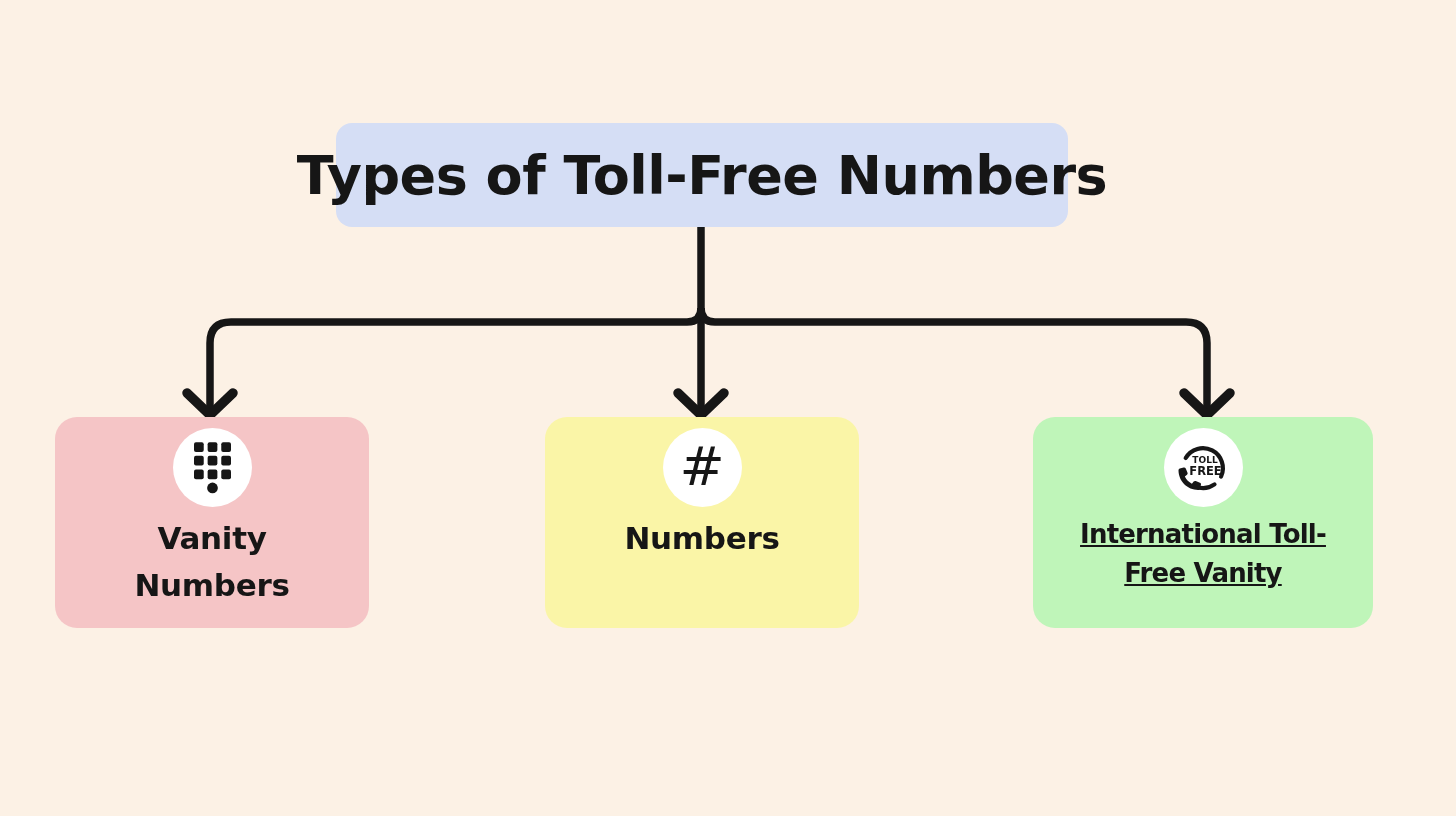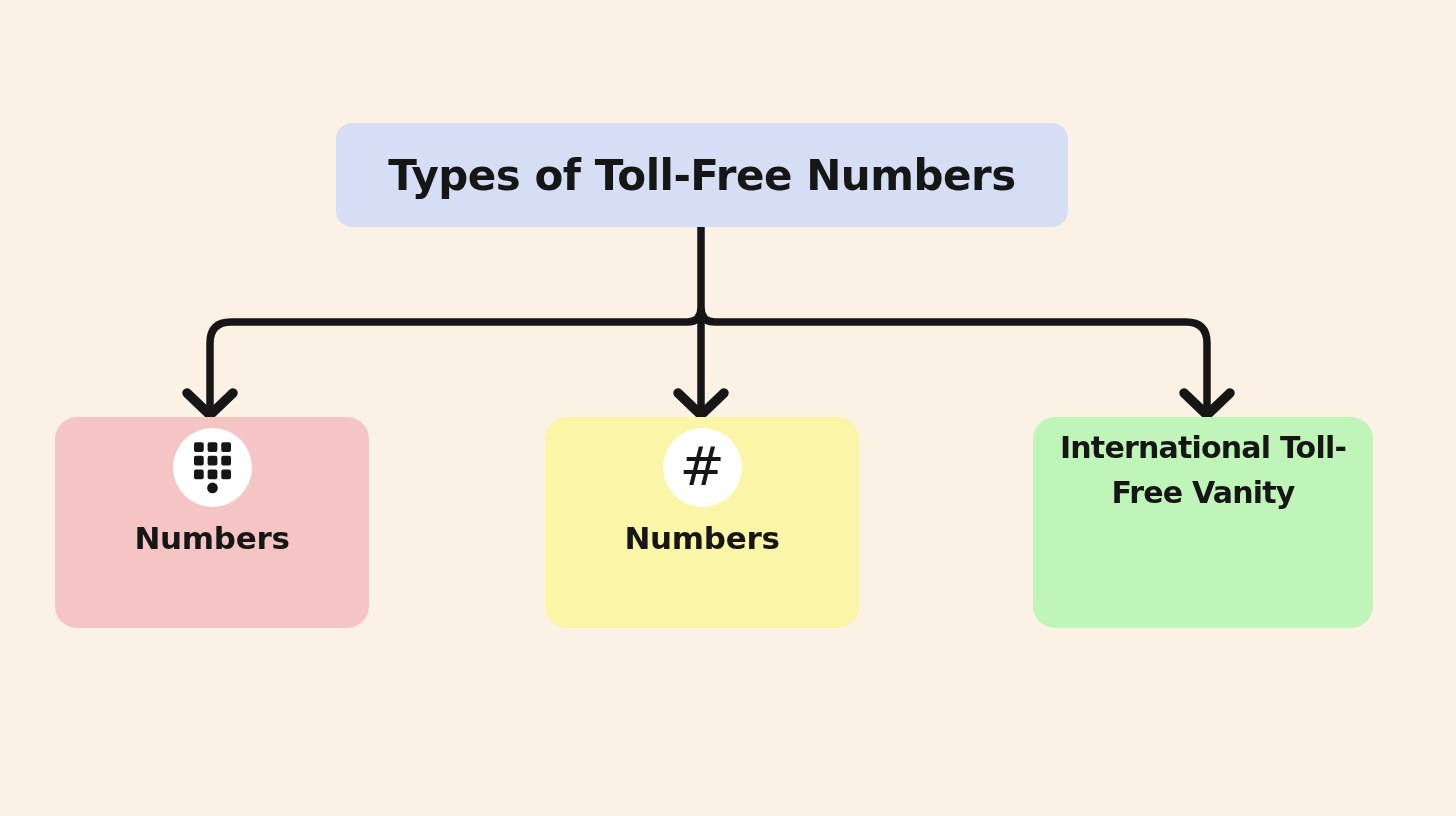--- a/index.html
+++ b/index.html
@@ -24,7 +24,7 @@
   }
   .title-box h1 {
     margin: 0;
-    font-size: 42px;
+    font-size: 54px;
     font-weight: 800;
     letter-spacing: -0.5px;
     color: #161616;

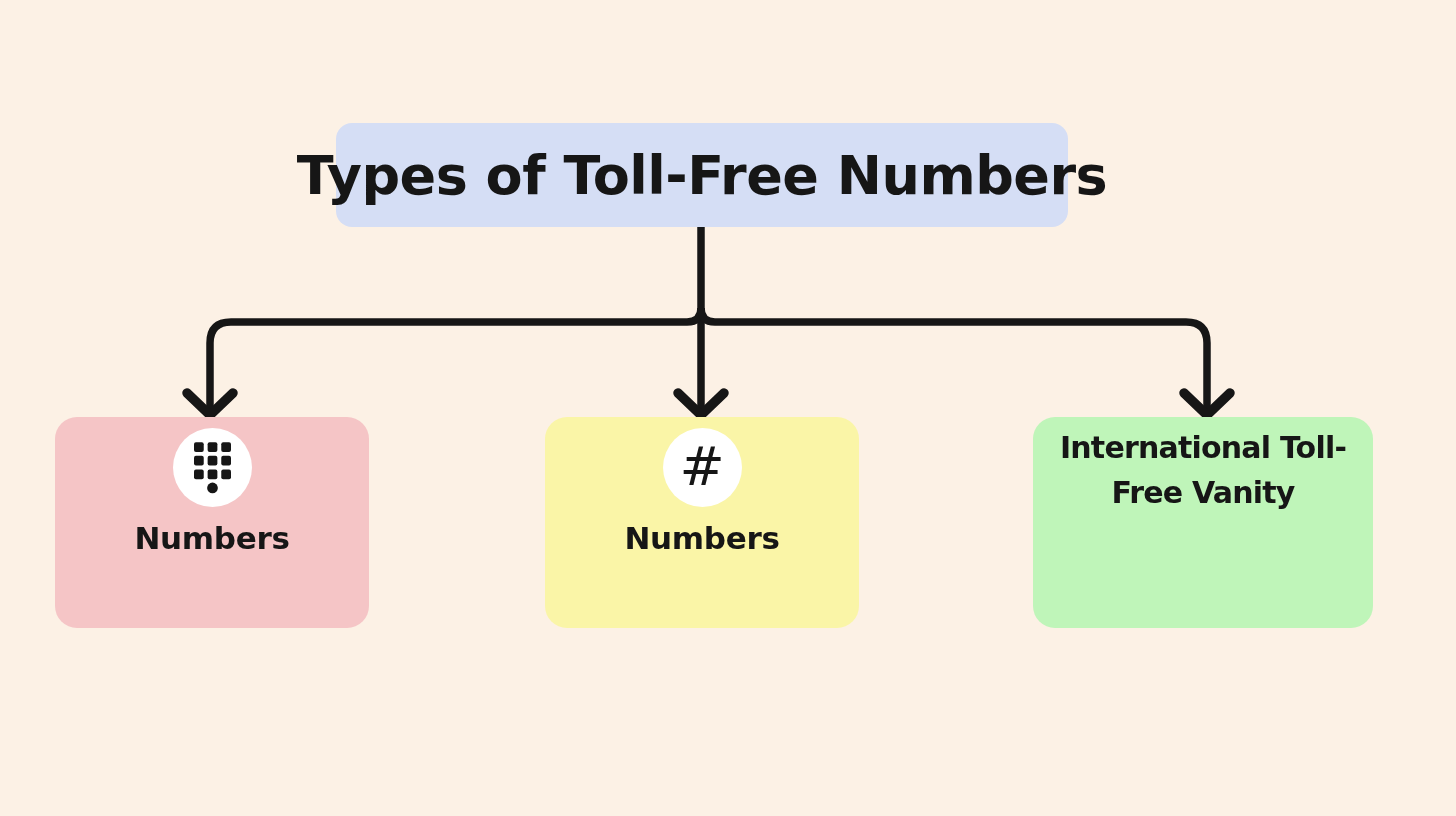--- a/index.html
+++ b/index.html
@@ -149,6 +149,17 @@
   </div>
 
   <div class="node node-green">
+    <div class="icon-circle">
+      <svg class="tollfree-svg" width="52" height="52" viewBox="0 0 52 52" aria-hidden="true">
+        <path d="M 8.7 16 A 20 20 0 0 1 44.1 34.5" fill="none" stroke="#161616" stroke-width="4.2" stroke-linecap="round"></path>
+        <path d="M 37.5 42.4 A 20 20 0 0 1 17.6 44.1" fill="none" stroke="#161616" stroke-width="4.2" stroke-linecap="round"></path>
+        <text x="28" y="21" font-size="9" text-anchor="middle">TOLL</text>
+        <text x="28.5" y="32.5" font-size="11.5" text-anchor="middle">FREE</text>
+        <g transform="translate(1.5 25.5) scale(0.044)">
+          <path fill="#161616" d="M164.9 24.6c-7.7-18.6-28-28.5-47.4-23.2l-88 24C12.1 30.2 0 46 0 64C0 311.4 200.6 512 448 512c18 0 33.8-12.1 38.6-29.5l24-88c5.3-19.4-4.6-39.7-23.2-47.4l-96-40c-16.3-6.8-35.2-2.1-46.3 11.6L304.7 368C234.3 334.7 177.3 277.7 144 207.3L193.3 167c13.7-11.2 18.4-30 11.6-46.3l-40-96z"></path>
+        </g>
+      </svg>
+    </div>
     <div class="node-label">
       <span>International Toll-</span>
       <span>Free Vanity</span>

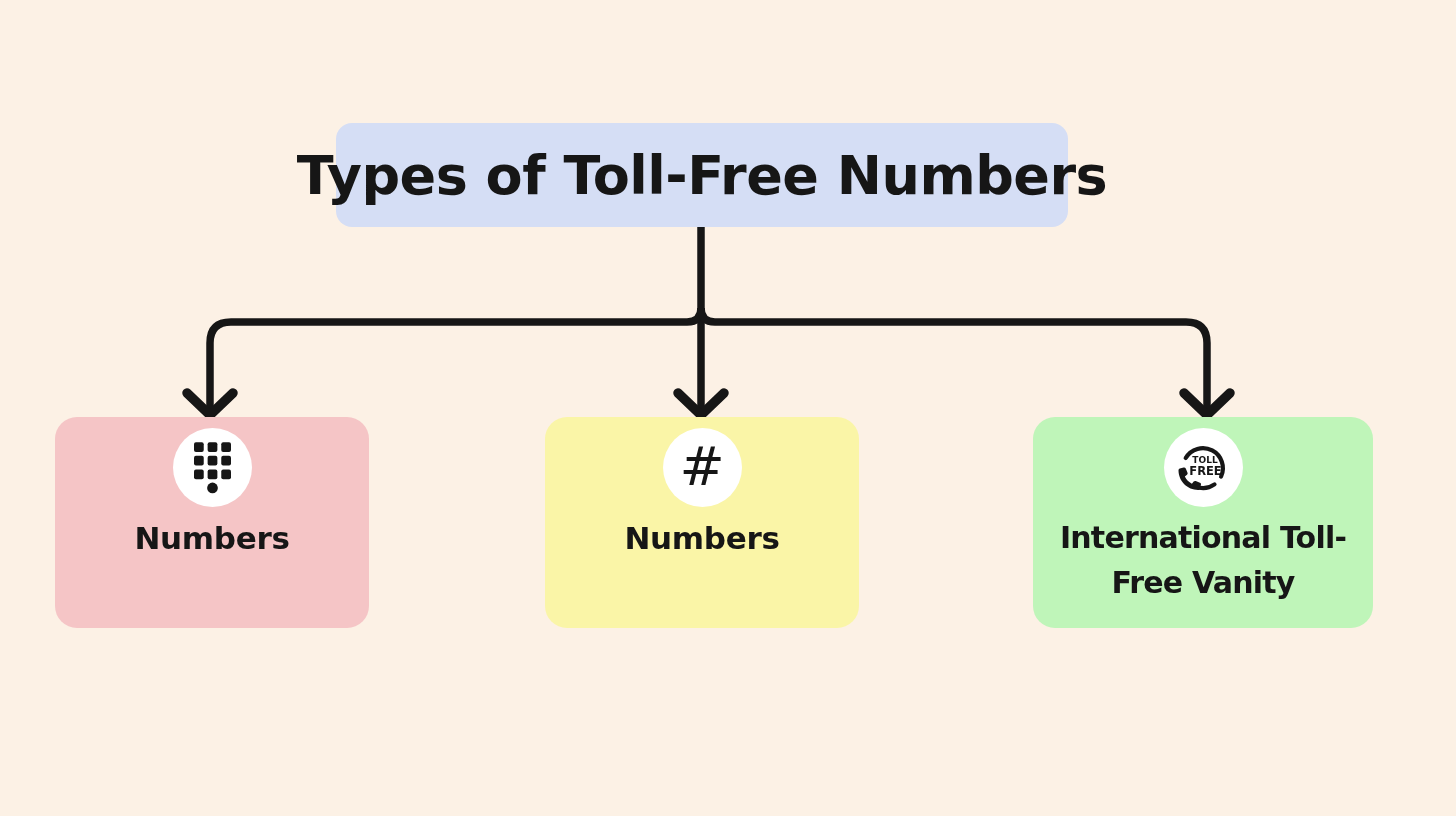--- a/index.html
+++ b/index.html
@@ -135,6 +135,7 @@
       </svg>
     </div>
     <div class="node-label">
+      <span>Vanity</span>
       <span>Numbers</span>
     </div>
   </div>

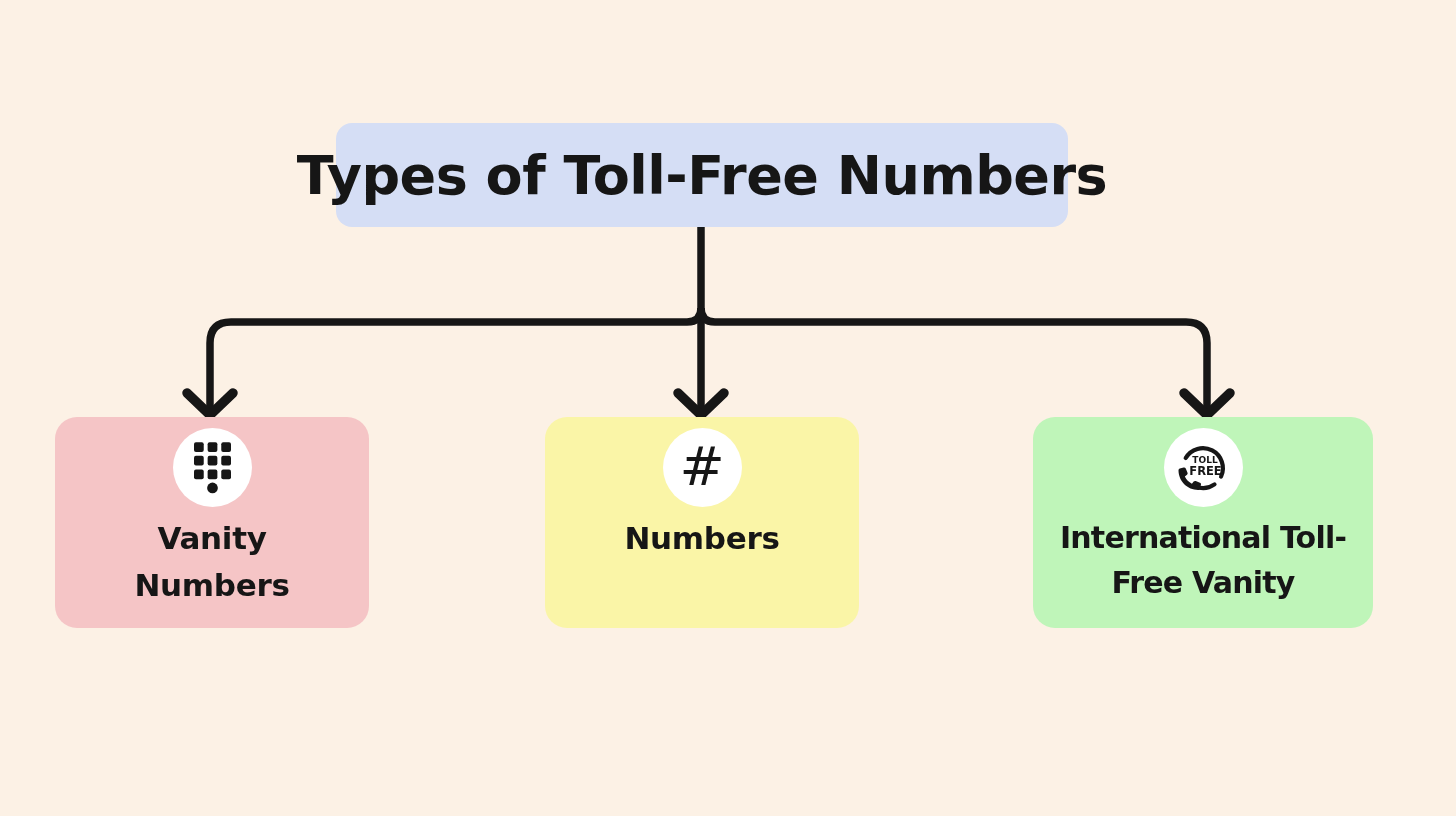--- a/index.html
+++ b/index.html
@@ -91,7 +91,7 @@
     width: 100%;
   }
   .node-label span { display: block; white-space: nowrap; }
-  .node-green .node-label { font-size: 30px; letter-spacing: -0.8px; }
+  .node-green .node-label { font-size: 26px; letter-spacing: -0.8px; text-decoration: underline; }
 
   .tollfree-svg text {
     font-family: "DejaVu Sans", "Liberation Sans", sans-serif;

